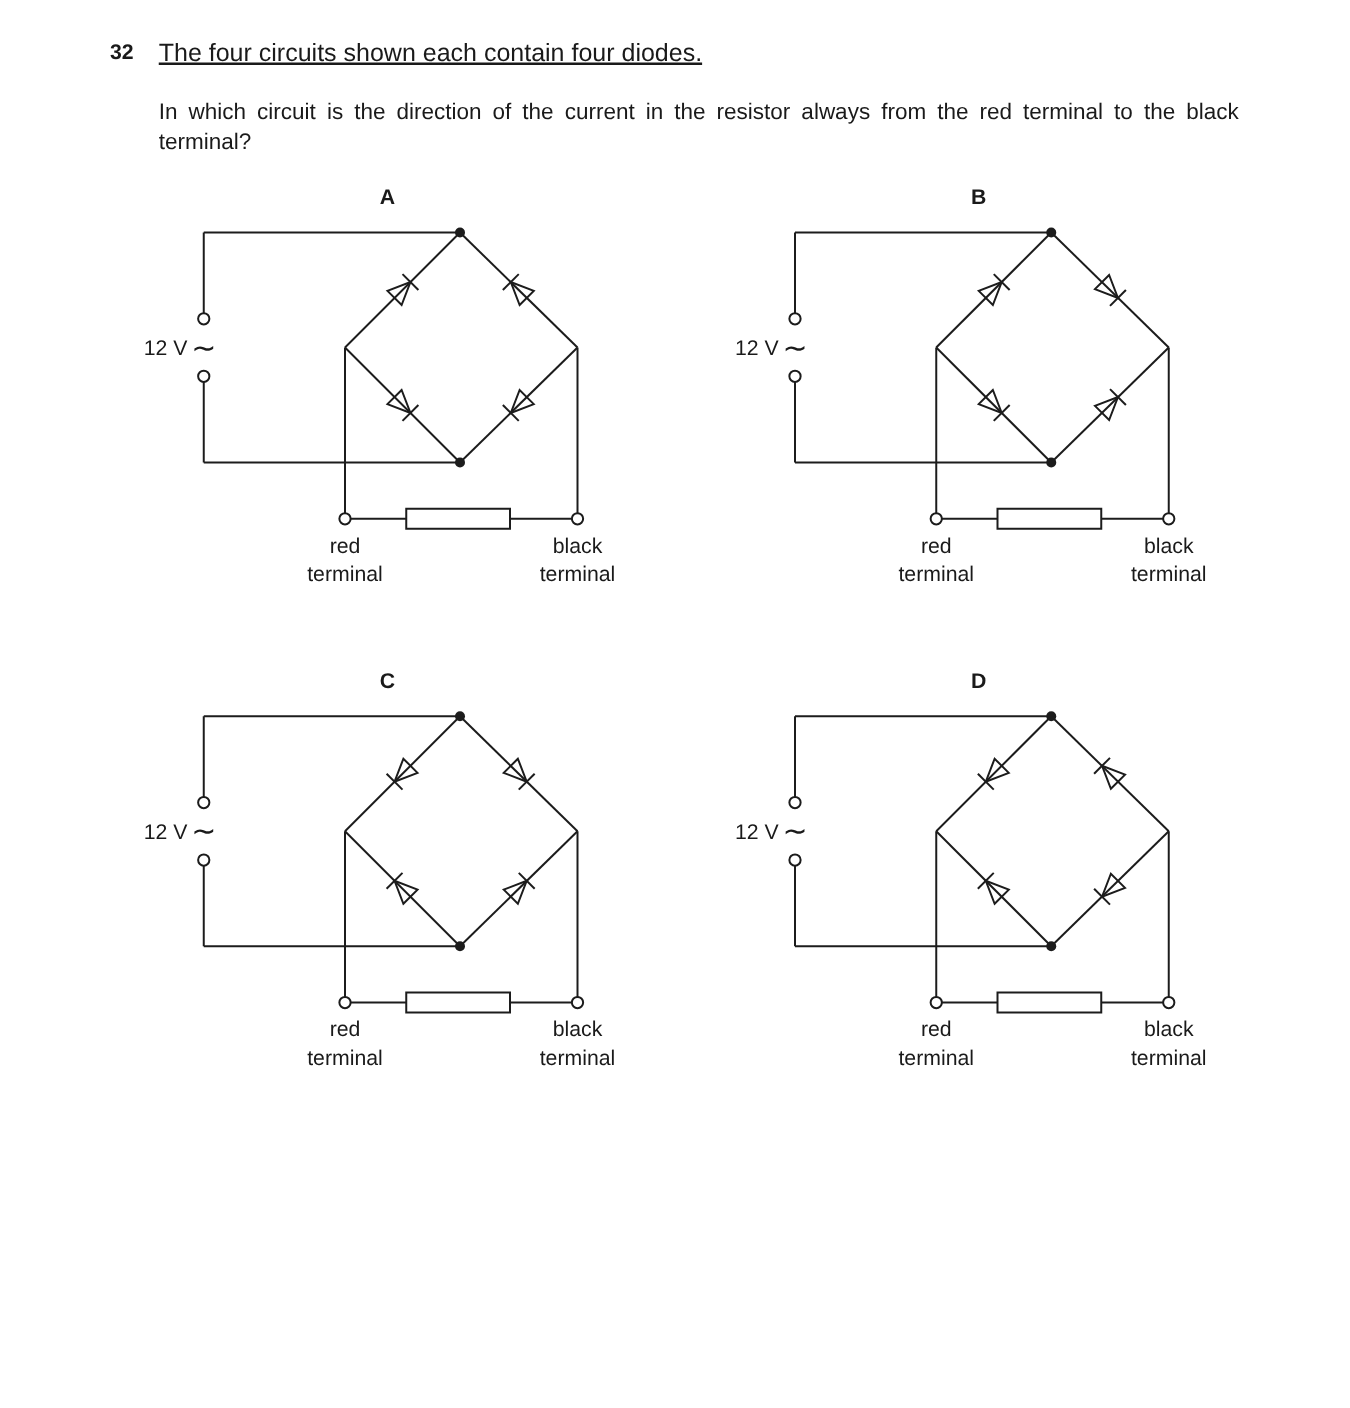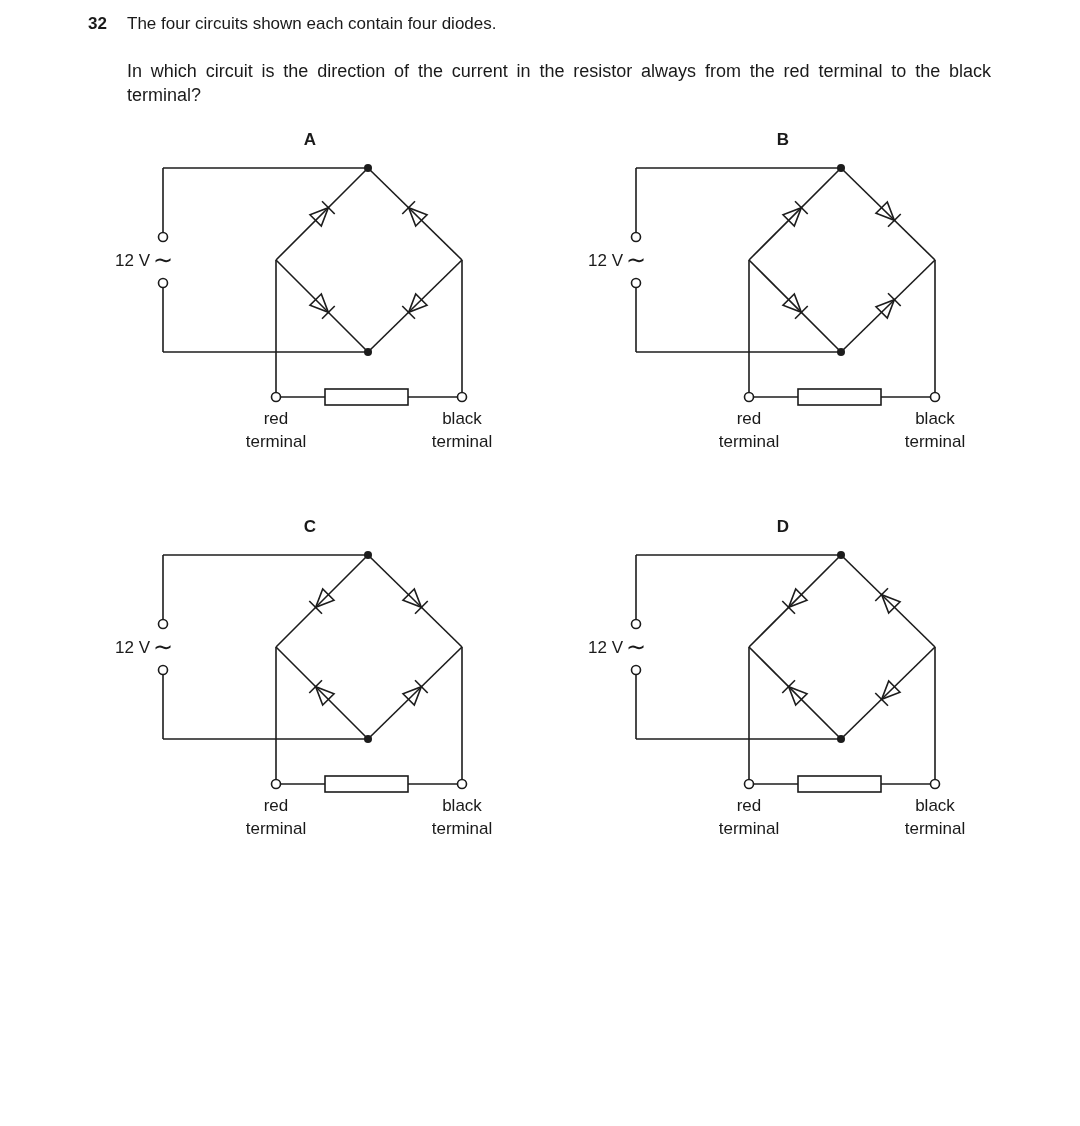--- a/index.html
+++ b/index.html
@@ -8,7 +8,7 @@
     font-family:"Liberation Sans","DejaVu Sans",sans-serif;
     color:#1a1a1a;
   }
-  .page{position:relative;width:1080px;height:882px;background:#fff;overflow:hidden;}
+  .page{position:relative;width:1080px;height:882px;background:#fff;overflow:hidden;margin-top:18px;}
   .qnum{position:absolute;left:88px;top:14px;font-size:17px;font-weight:bold;}
   .qintro{position:absolute;left:127px;top:14px;font-size:17px;}
   .qbody{

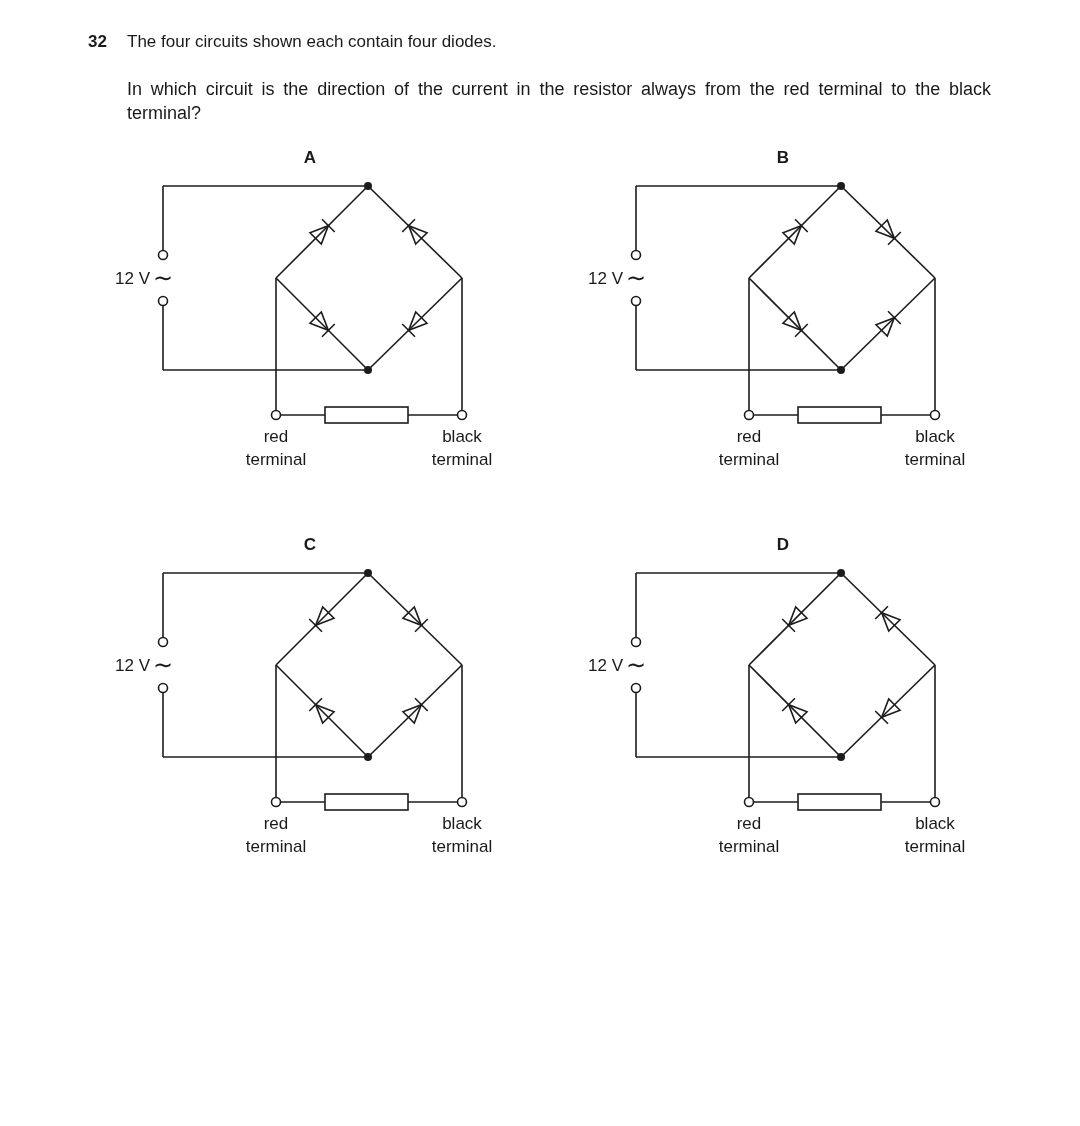--- a/index.html
+++ b/index.html
@@ -10,7 +10,7 @@
   }
   .page{position:relative;width:1080px;height:882px;background:#fff;overflow:hidden;margin-top:18px;}
   .qnum{position:absolute;left:88px;top:14px;font-size:17px;font-weight:bold;}
-  .qintro{position:absolute;left:127px;top:14px;font-size:17px;}
+  .qintro{position:absolute;left:127px;top:14px;font-size:20px;text-decoration:underline;}
   .qbody{
     position:absolute;left:127px;top:59px;width:864px;
     font-size:18px;line-height:24px;text-align:justify;text-justify:inter-word;

